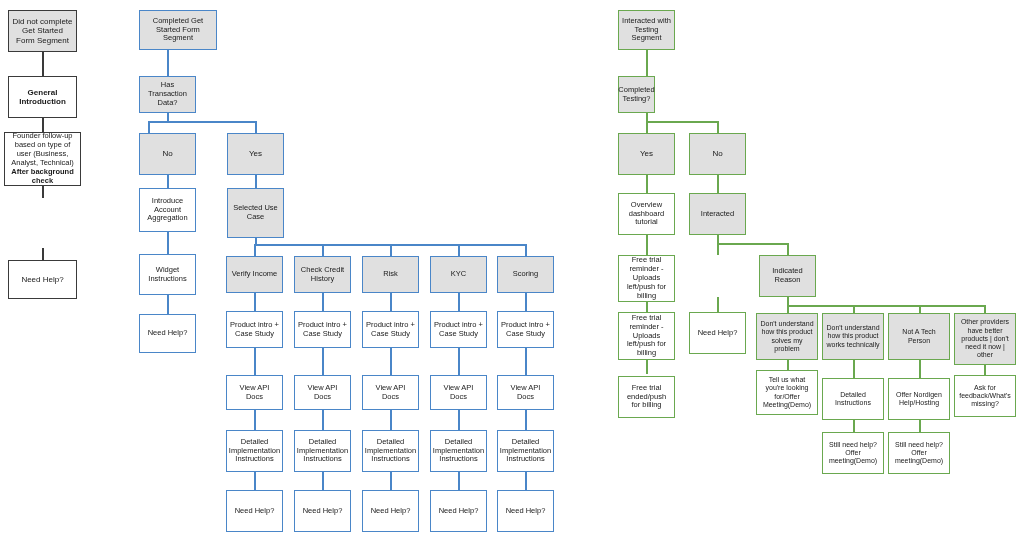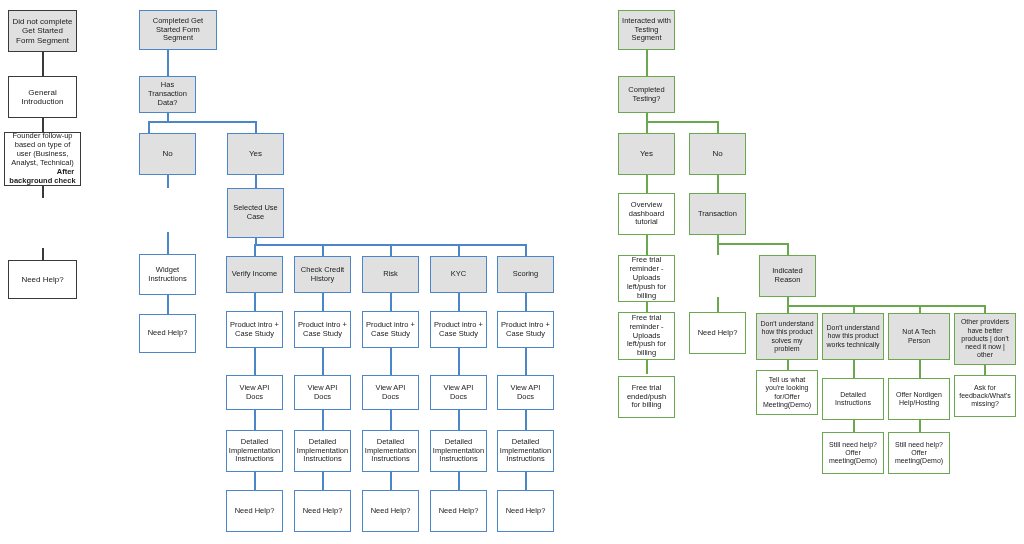--- a/index.html
+++ b/index.html
@@ -37,7 +37,7 @@
     <span class="txt">Did not complete Get Started Form Segment</span>
   </div>
 
-  <div class="node fill-white b-black" style="left:8px;top:76px;width:69px;height:42px;font-size:8px;">
+  <div class="node fill-white b-black" style="left:8px;top:76px;width:69px;height:42px;font-size:8px;font-weight:bold;">
     <span class="txt">General Introduction</span>
   </div>
 

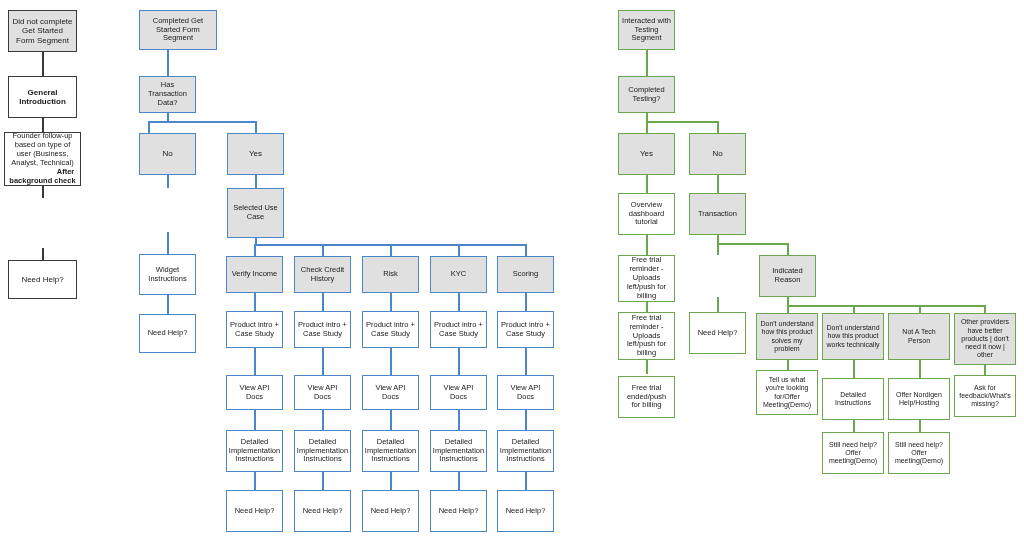--- a/index.html
+++ b/index.html
@@ -209,7 +209,7 @@
     <span class="txt">Interacted with Testing Segment</span>
   </div>
 
-  <div class="node fill-grey b-green" style="left:618px;top:76px;width:57px;height:37px;font-size:7.5px;">
+  <div class="node fill-grey b-green" style="left:618px;top:76px;width:37px;height:37px;font-size:7.5px;">
     <span class="txt">Completed Testing?</span>
   </div>
 

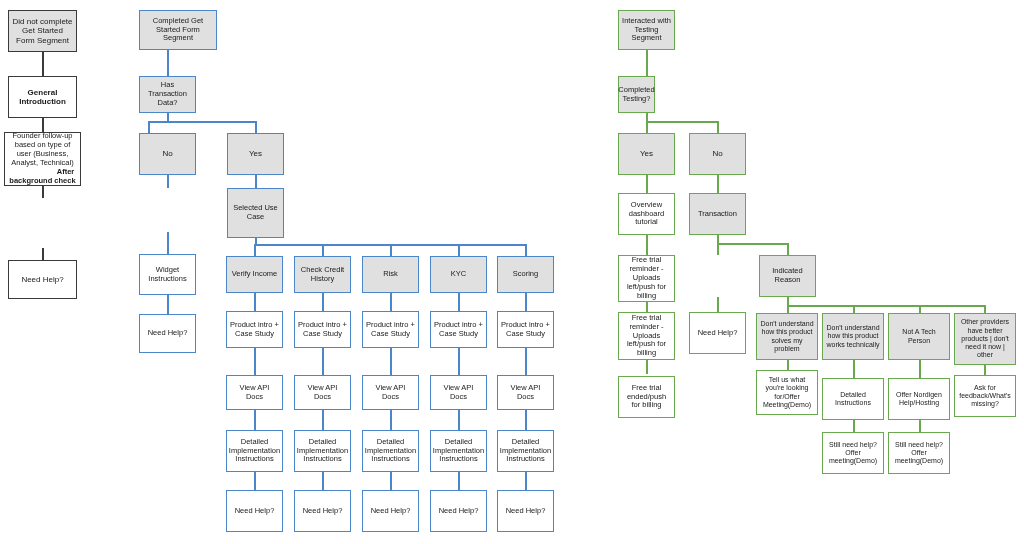--- a/index.html
+++ b/index.html
@@ -21,7 +21,7 @@
   .c-green{background:#6aa84f;}
   .vline{width:1.5px;}
   .hline{height:1.5px;}
-  b{font-weight:bold;margin-left:46px;}
+  b{font-weight:bold;}
 </style>
 </head>
 <body>

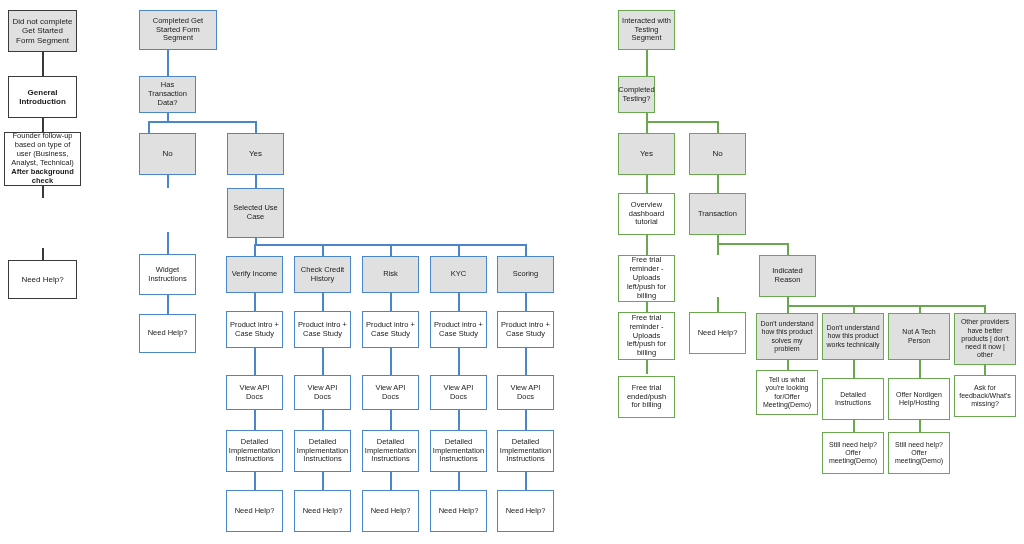--- a/index.html
+++ b/index.html
@@ -81,6 +81,9 @@
     <span class="txt">Yes</span>
   </div>
 
+  <div class="node fill-white b-blue" style="left:139px;top:188px;width:57px;height:44px;font-size:7.5px;">
+    <span class="txt">Introduce Account Aggregation</span>
+  </div>
 
   <div class="node fill-white b-blue" style="left:139px;top:254px;width:57px;height:41px;font-size:7.5px;">
     <span class="txt">Widget Instructions</span>

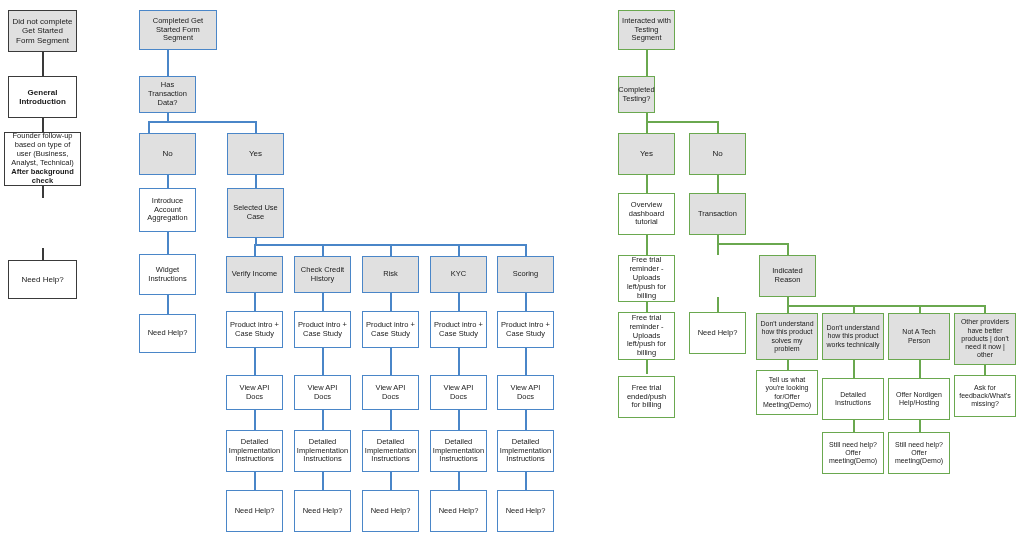--- a/index.html
+++ b/index.html
@@ -243,7 +243,7 @@
 
   <div class="conn c-green vline" style="left:717px;top:175px;height:18px;"></div>
   <div class="node fill-grey b-green" style="left:689px;top:193px;width:57px;height:42px;font-size:7.5px;">
-    <span class="txt">Transaction</span>
+    <span class="txt">Interacted</span>
   </div>
   <div class="conn c-green vline" style="left:717px;top:235px;height:9px;"></div>
   <div class="conn c-green hline" style="left:717px;top:243px;width:71px;"></div>

